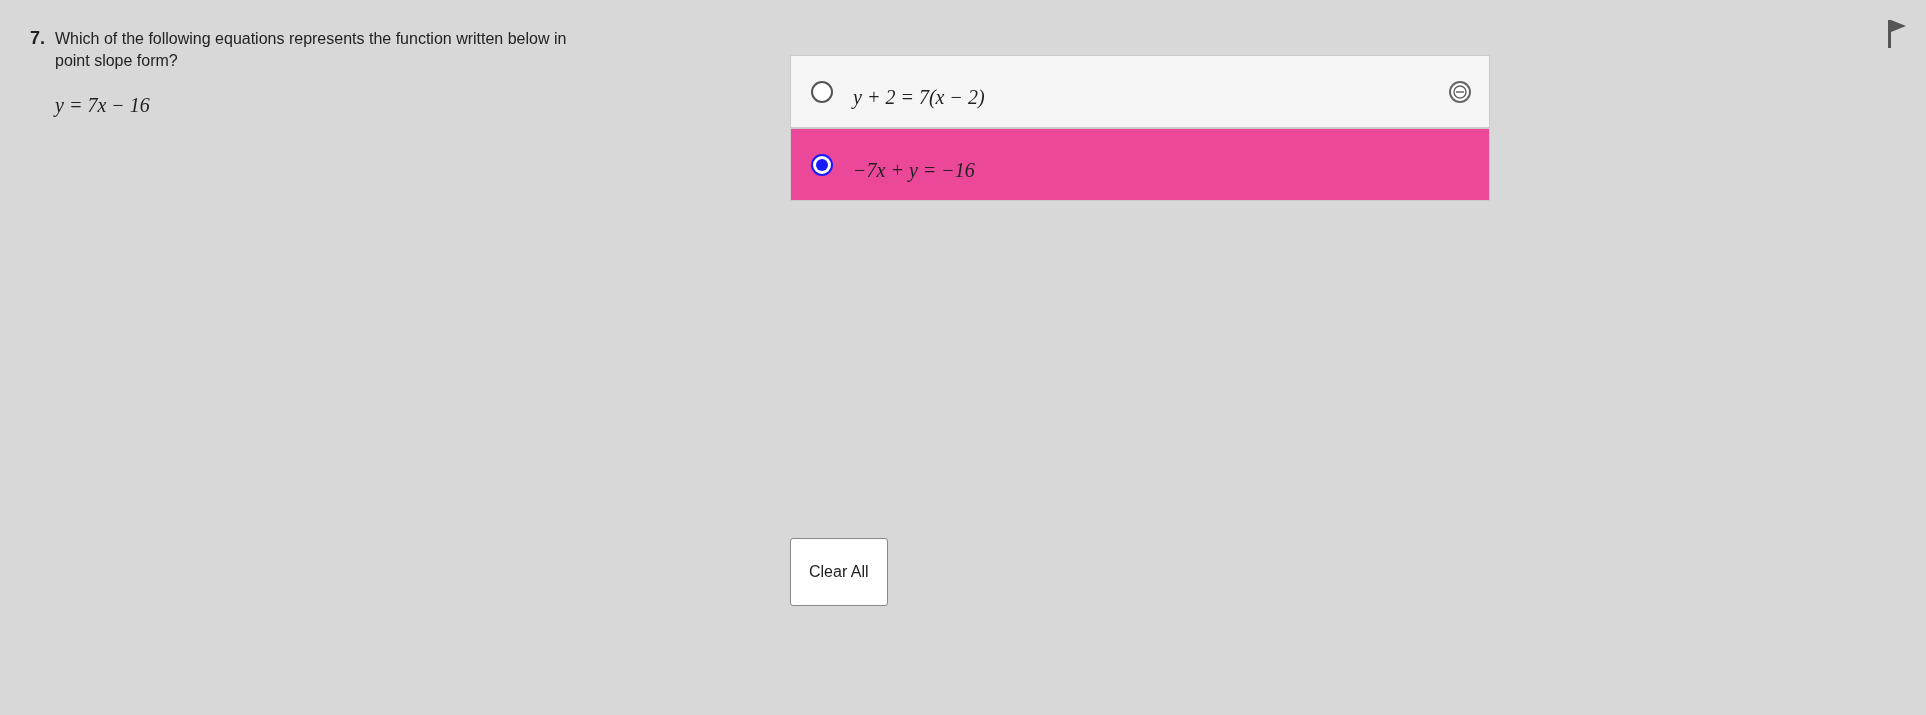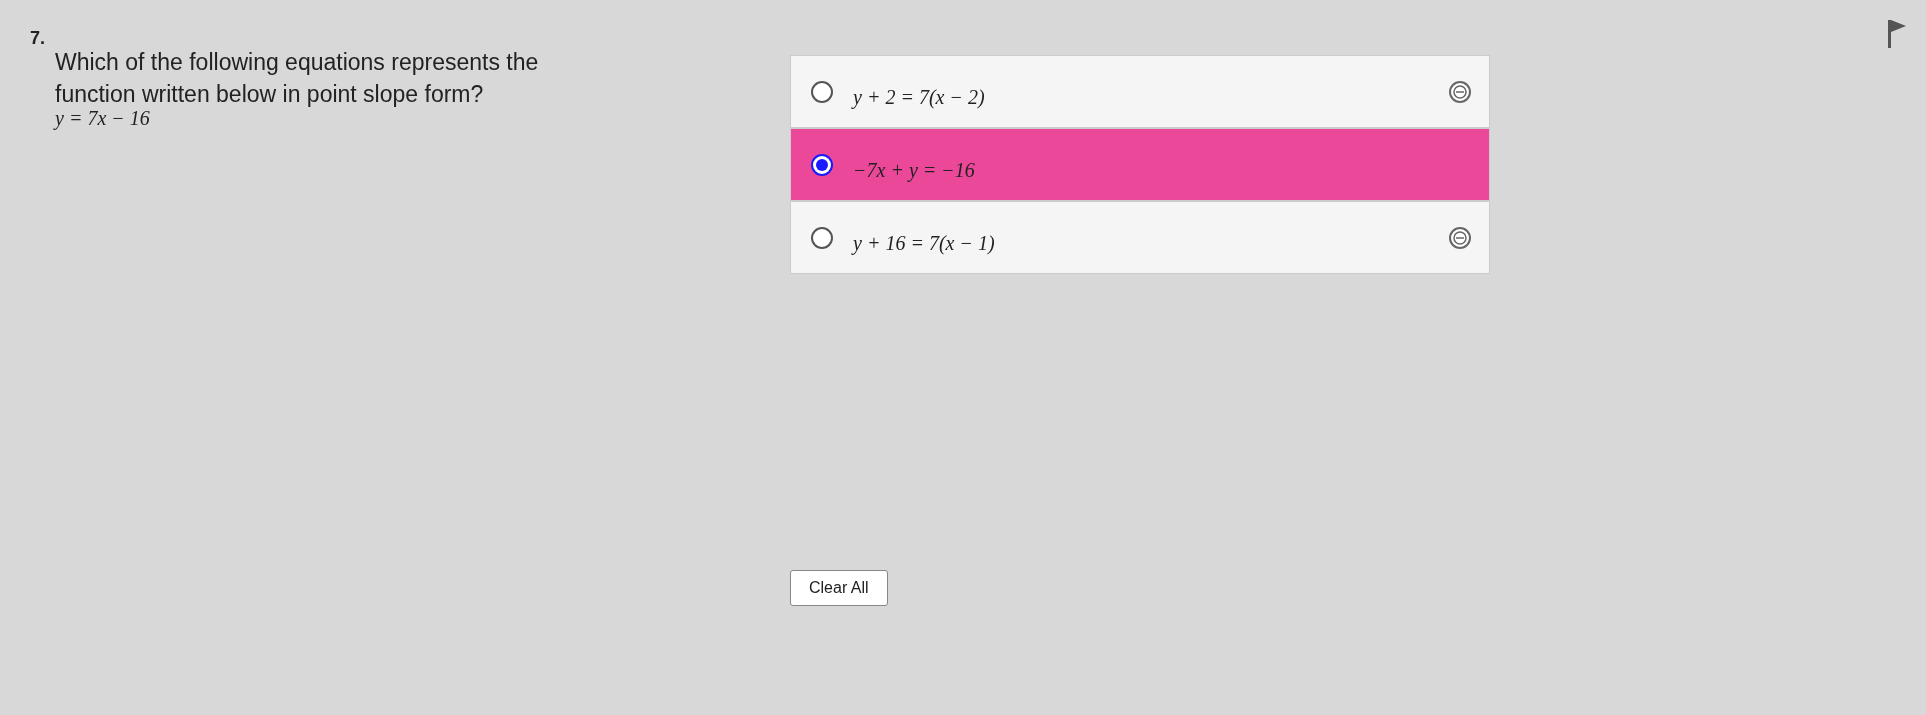--- a/index.html
+++ b/index.html
@@ -32,7 +32,7 @@
     }
 
     .question-text {
-      font-size: 23px;
+      font-size: 16px;
       font-family: Arial, sans-serif;
       font-weight: 400;
       color: #222;
@@ -41,7 +41,6 @@
       left: 55px;
       width: 550px;
       line-height: 1.4;
-      margin-top: 18px;
     }
 
     .given-equation {

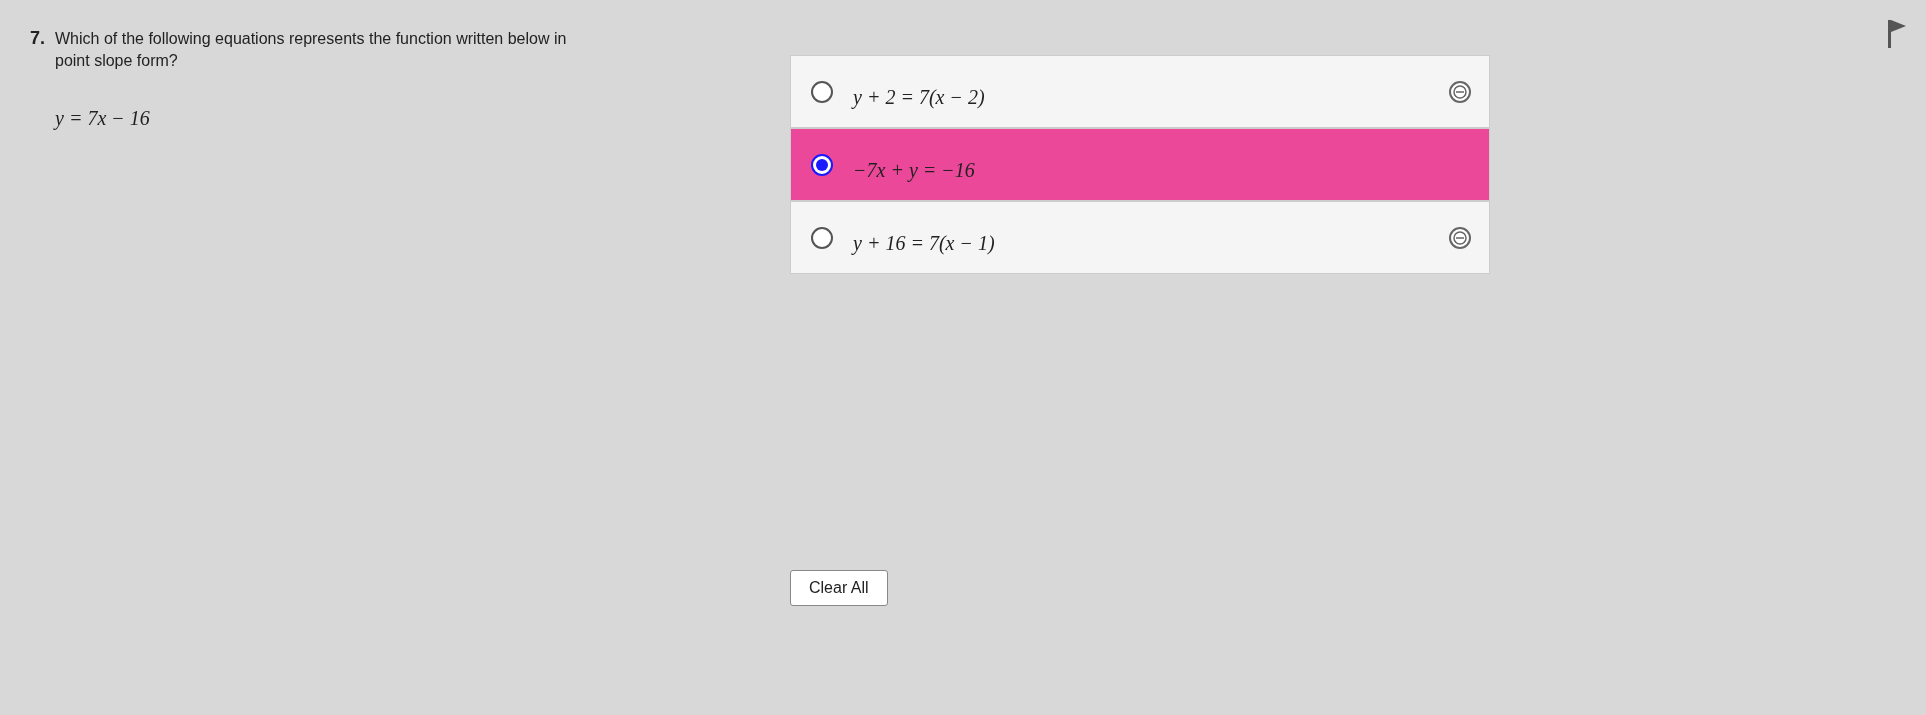--- a/index.html
+++ b/index.html
@@ -48,7 +48,7 @@
       font-style: italic;
       color: #222;
       position: absolute;
-      top: 107px;
+      top: 94px;
       left: 55px;
       font-family: 'Times New Roman', serif;
       text-align: center;

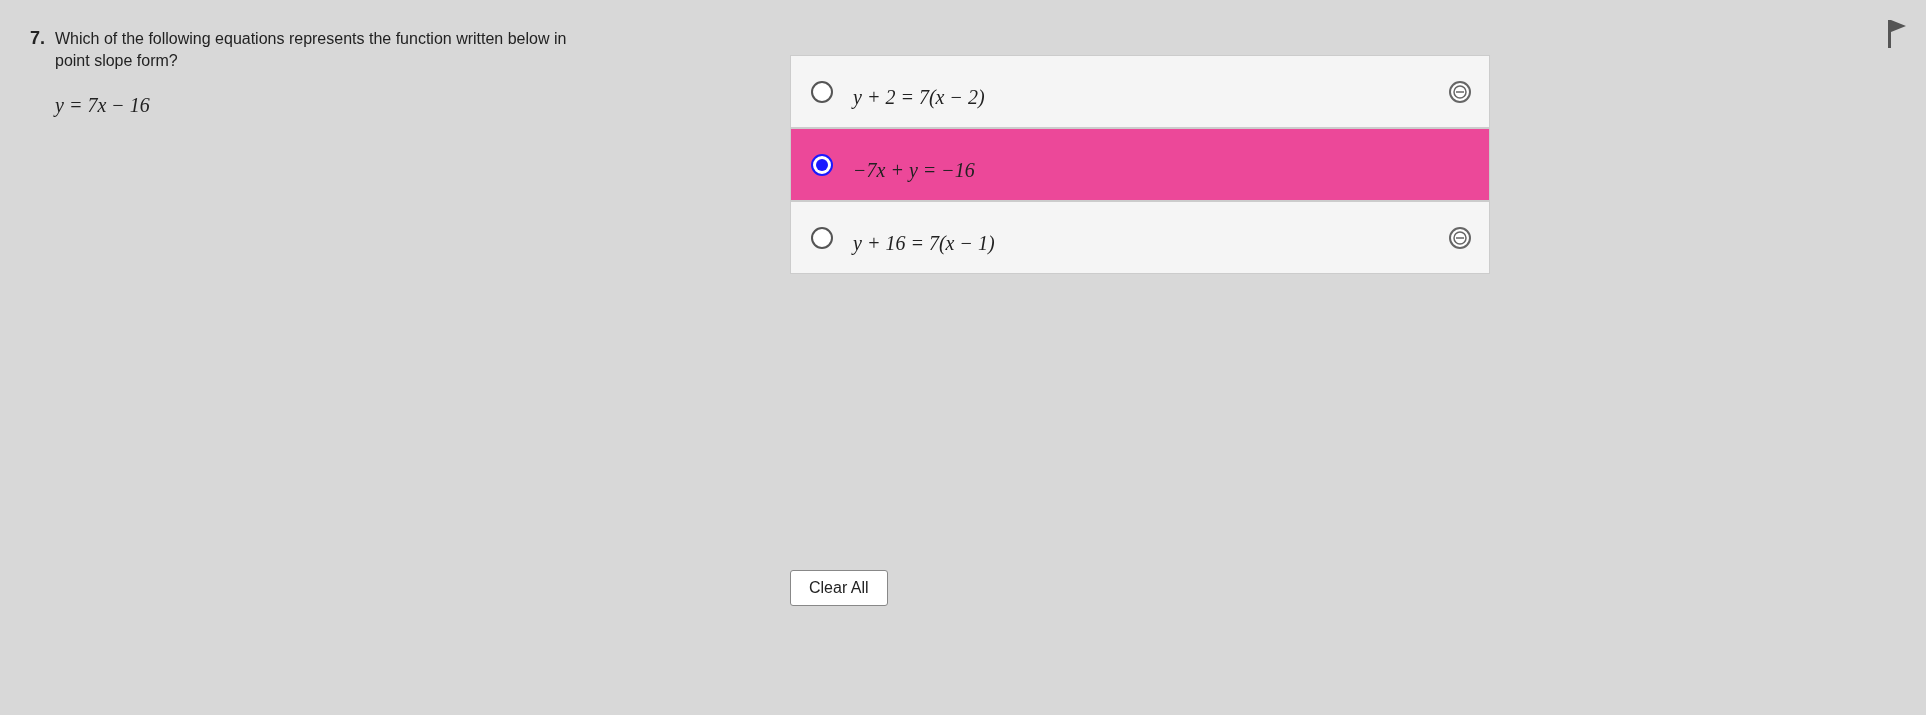--- a/index.html
+++ b/index.html
@@ -211,20 +211,6 @@
       </span>
     </div>
 
-    <div class="option-row">
-      <div class="radio-outer">
-        
-      </div>
-      <span class="option-text">
-        <i>y</i> + 16 = 7(<i>x</i> − 1)
-      </span>
-      <div class="minus-icon">
-        <svg width="14" height="14" viewBox="0 0 14 14">
-            <circle cx="7" cy="7" r="6" stroke="#666" stroke-width="1.5" fill="white"></circle>
-            <line x1="3" y1="7" x2="11" y2="7" stroke="#666" stroke-width="1.5"></line>
-          </svg>
-      </div>
-    </div>
 
 
   </div>

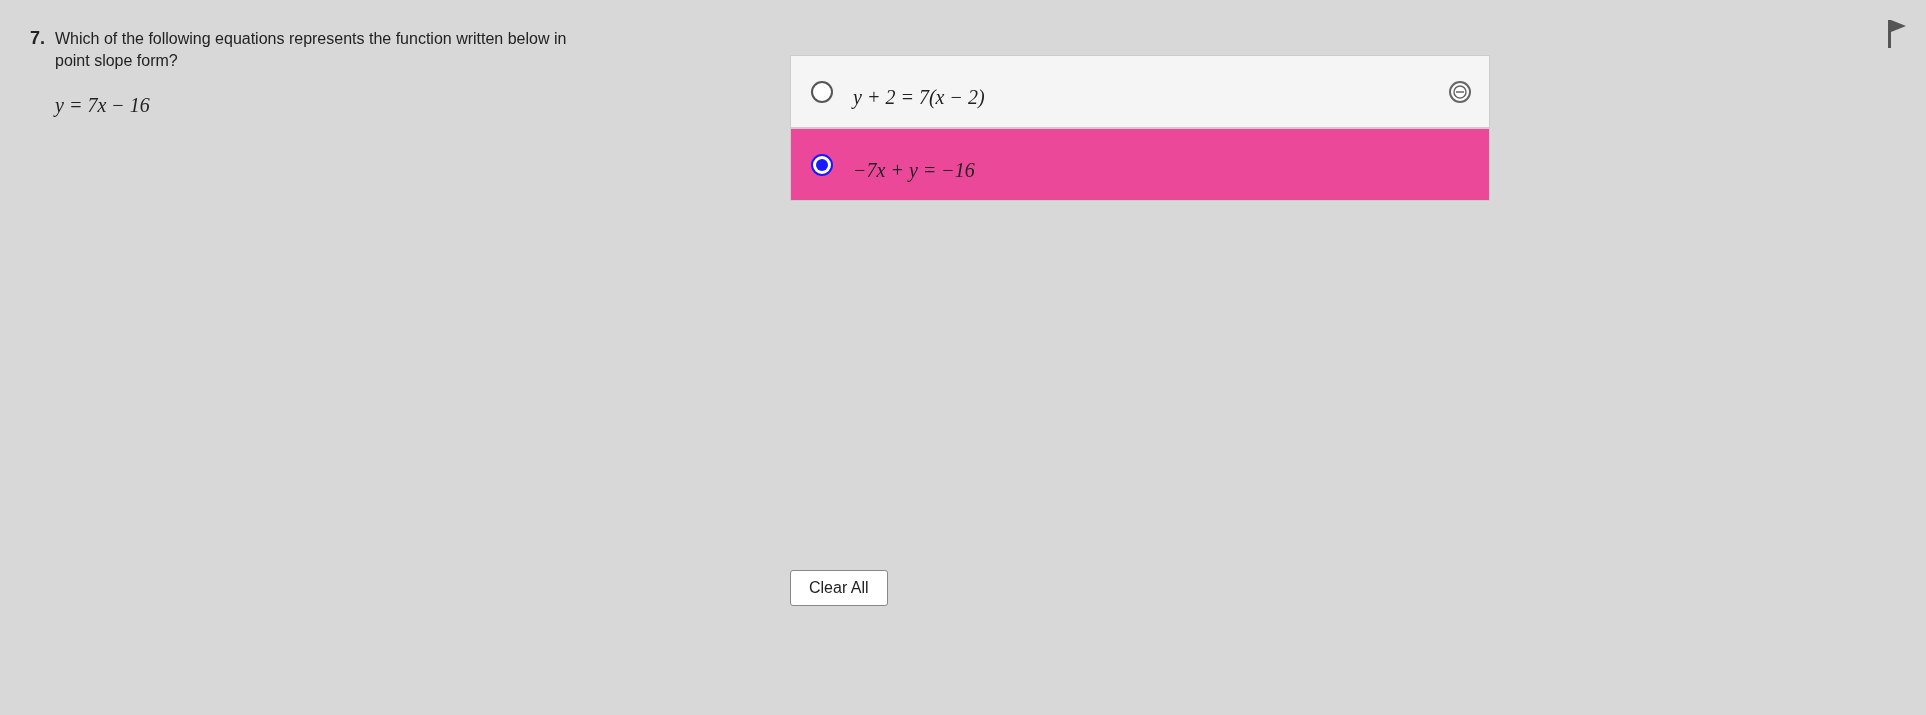--- a/index.html
+++ b/index.html
@@ -124,11 +124,11 @@
 
     .clear-all-btn {
       position: absolute;
-      top: 570px;
+      top: 538px;
       left: 790px;
       background: white;
       border: 1.5px solid #888;
-      padding: 8px 18px;
+      padding: 24px 18px;
       font-size: 16px;
       font-family: Arial, sans-serif;
       cursor: pointer;

